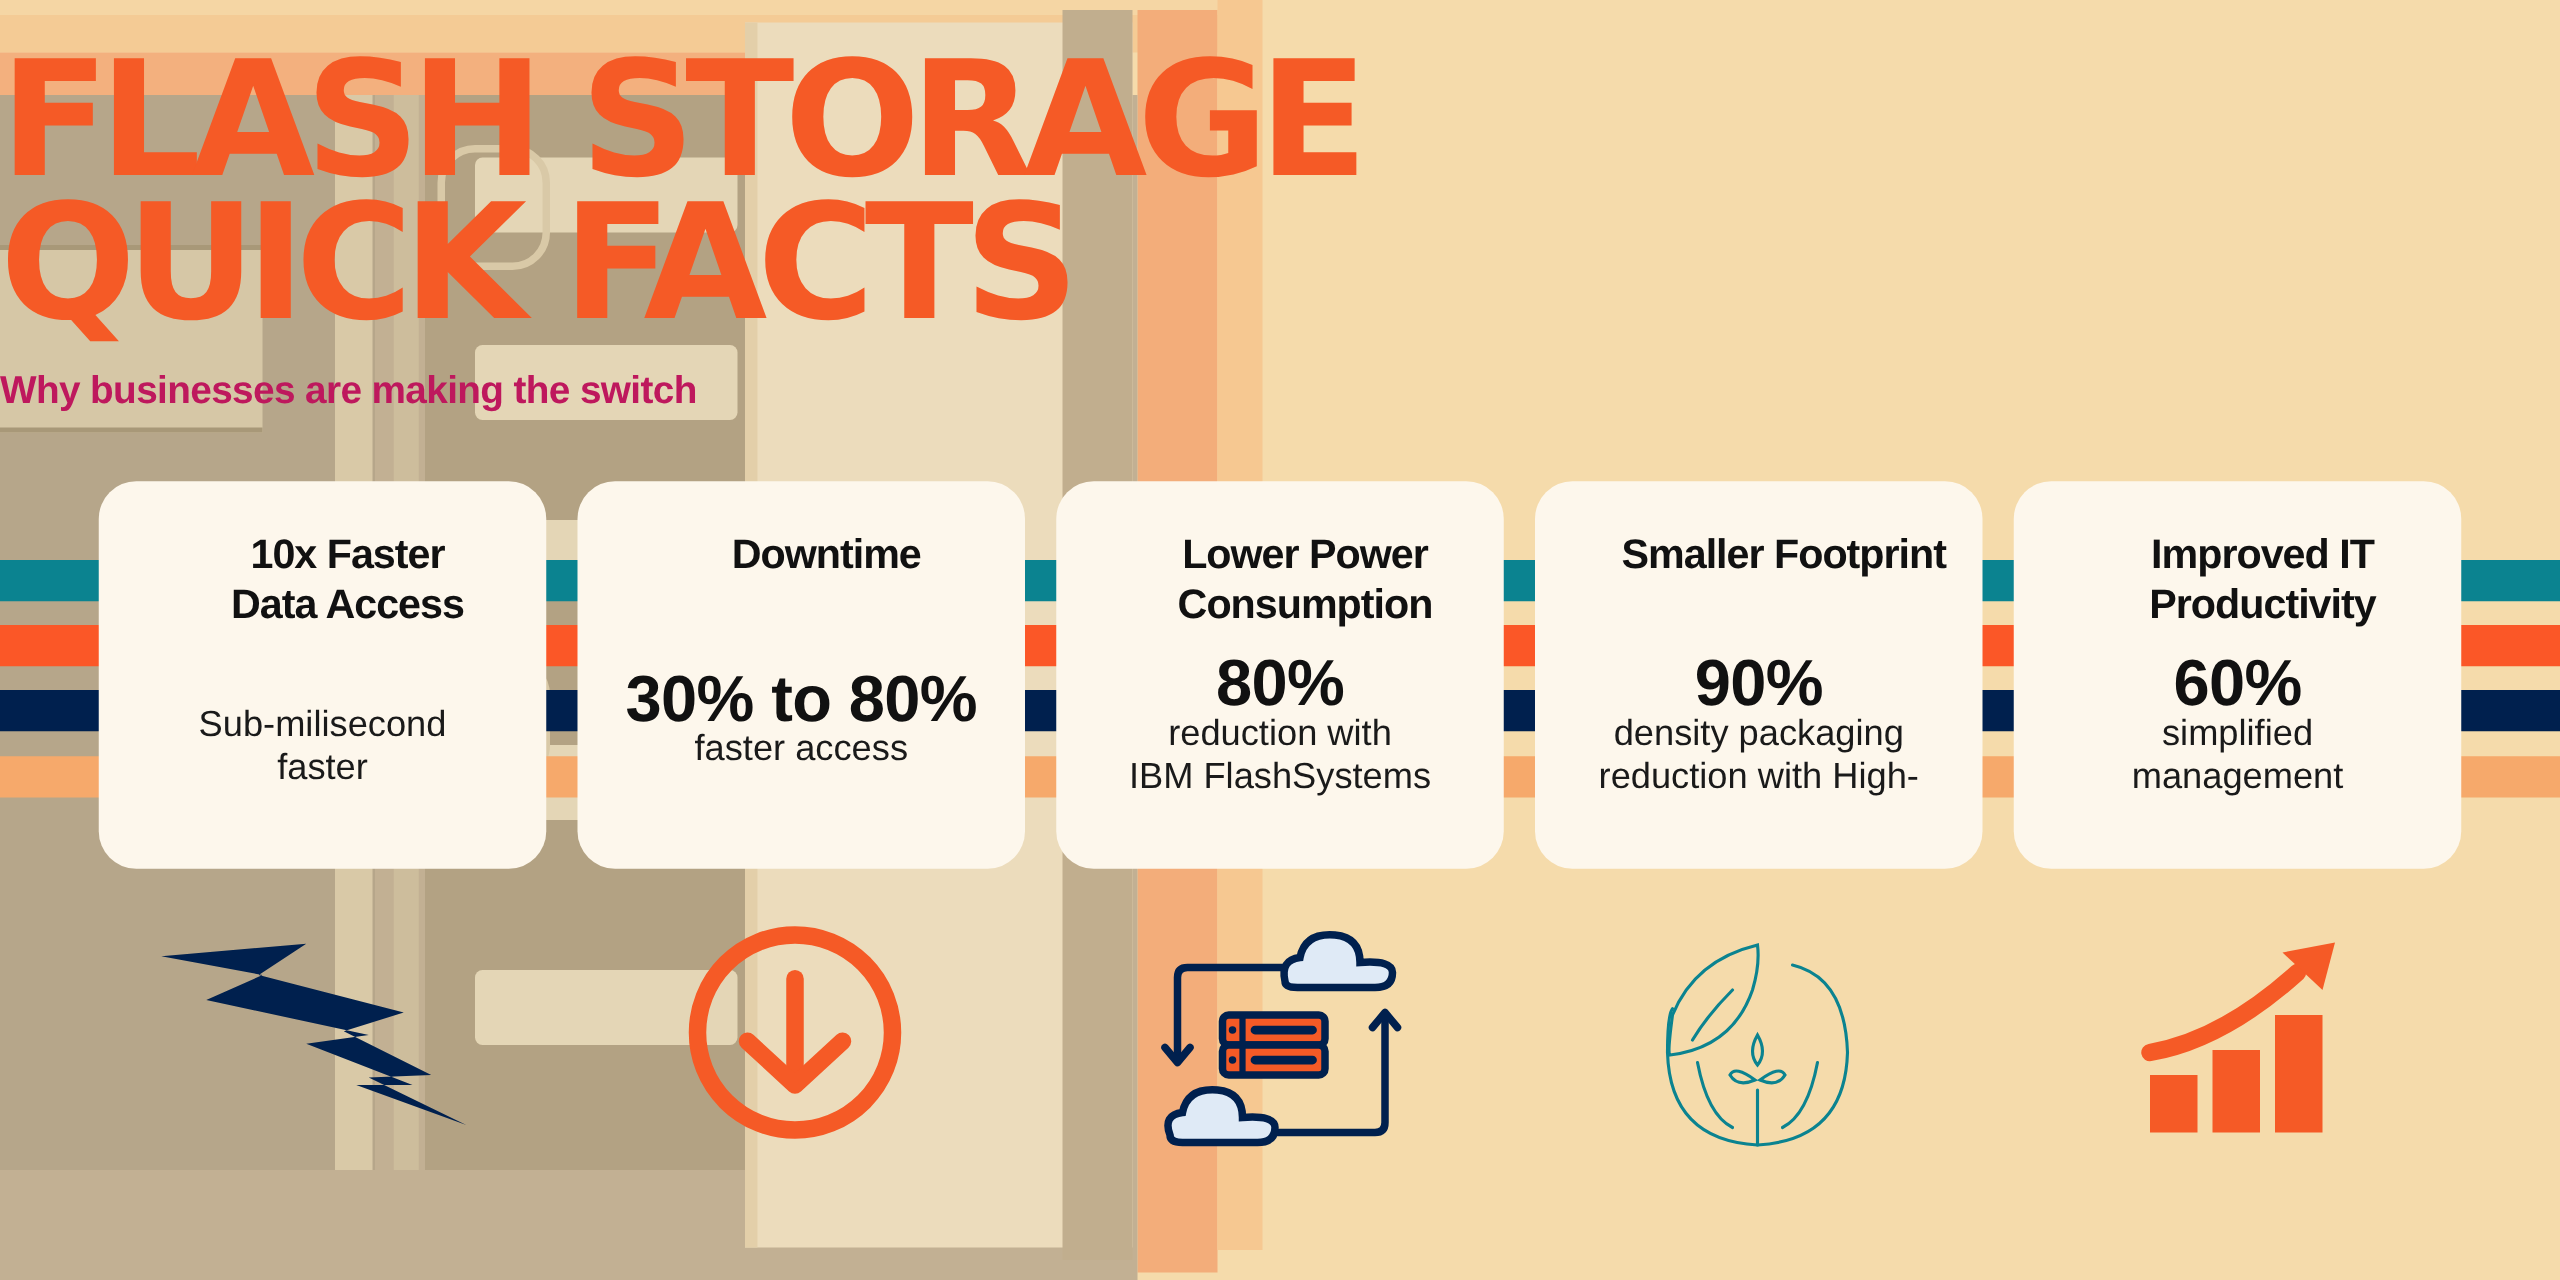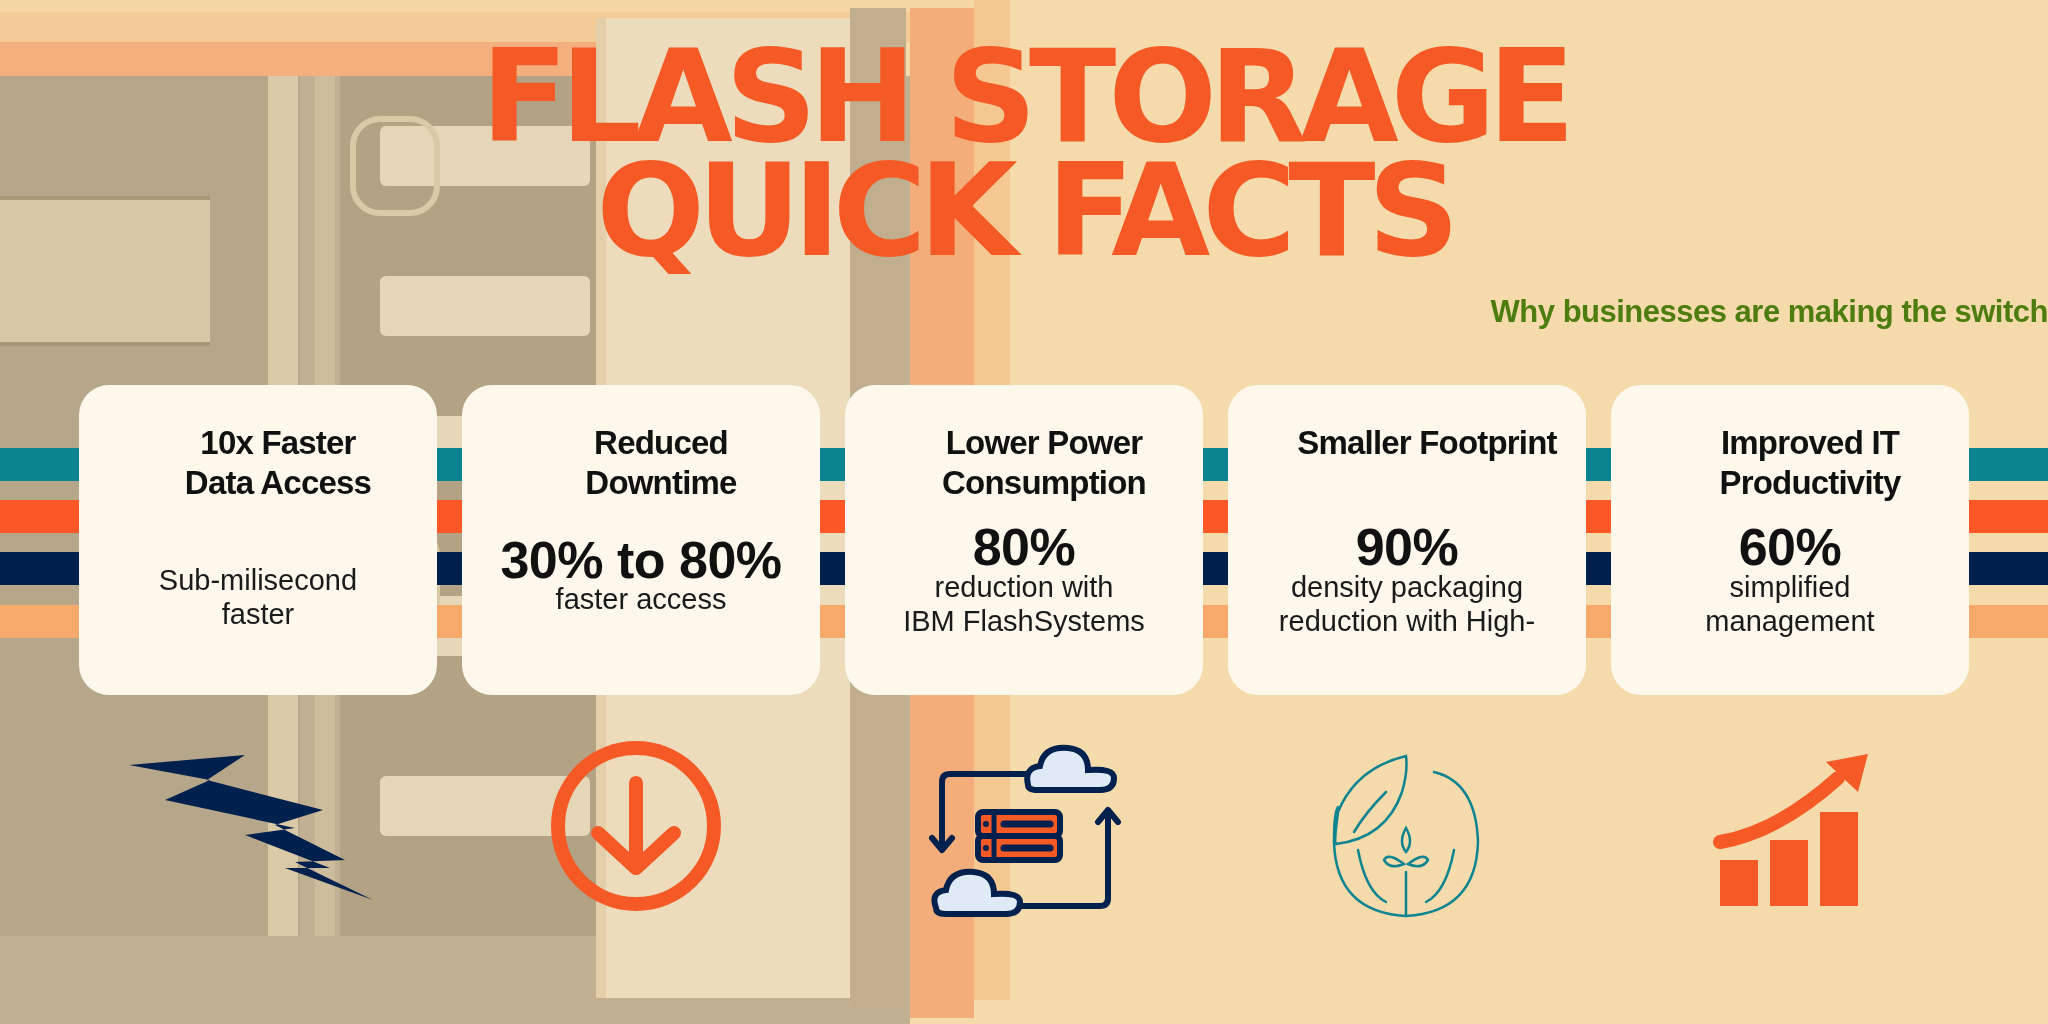--- a/index.html
+++ b/index.html
@@ -29,7 +29,7 @@
   .stripe { position: absolute; left: 0; width: 2048px; height: 33px; }
 
   
-  .title { position: absolute; left: 0; top: 40px; width: 2048px; text-align: center; color: #f55a26;
+  .title { position: absolute; left: 0; top: 40px; width: 2048px; color: #f55a26;
            font-family: "DejaVu Sans", sans-serif; font-weight: 900; font-size: 128px; line-height: 114px; letter-spacing: -8px; }
   .title .l1 { display: block; transform: scaleY(1.0); }
   .title .l2 { display: block; }

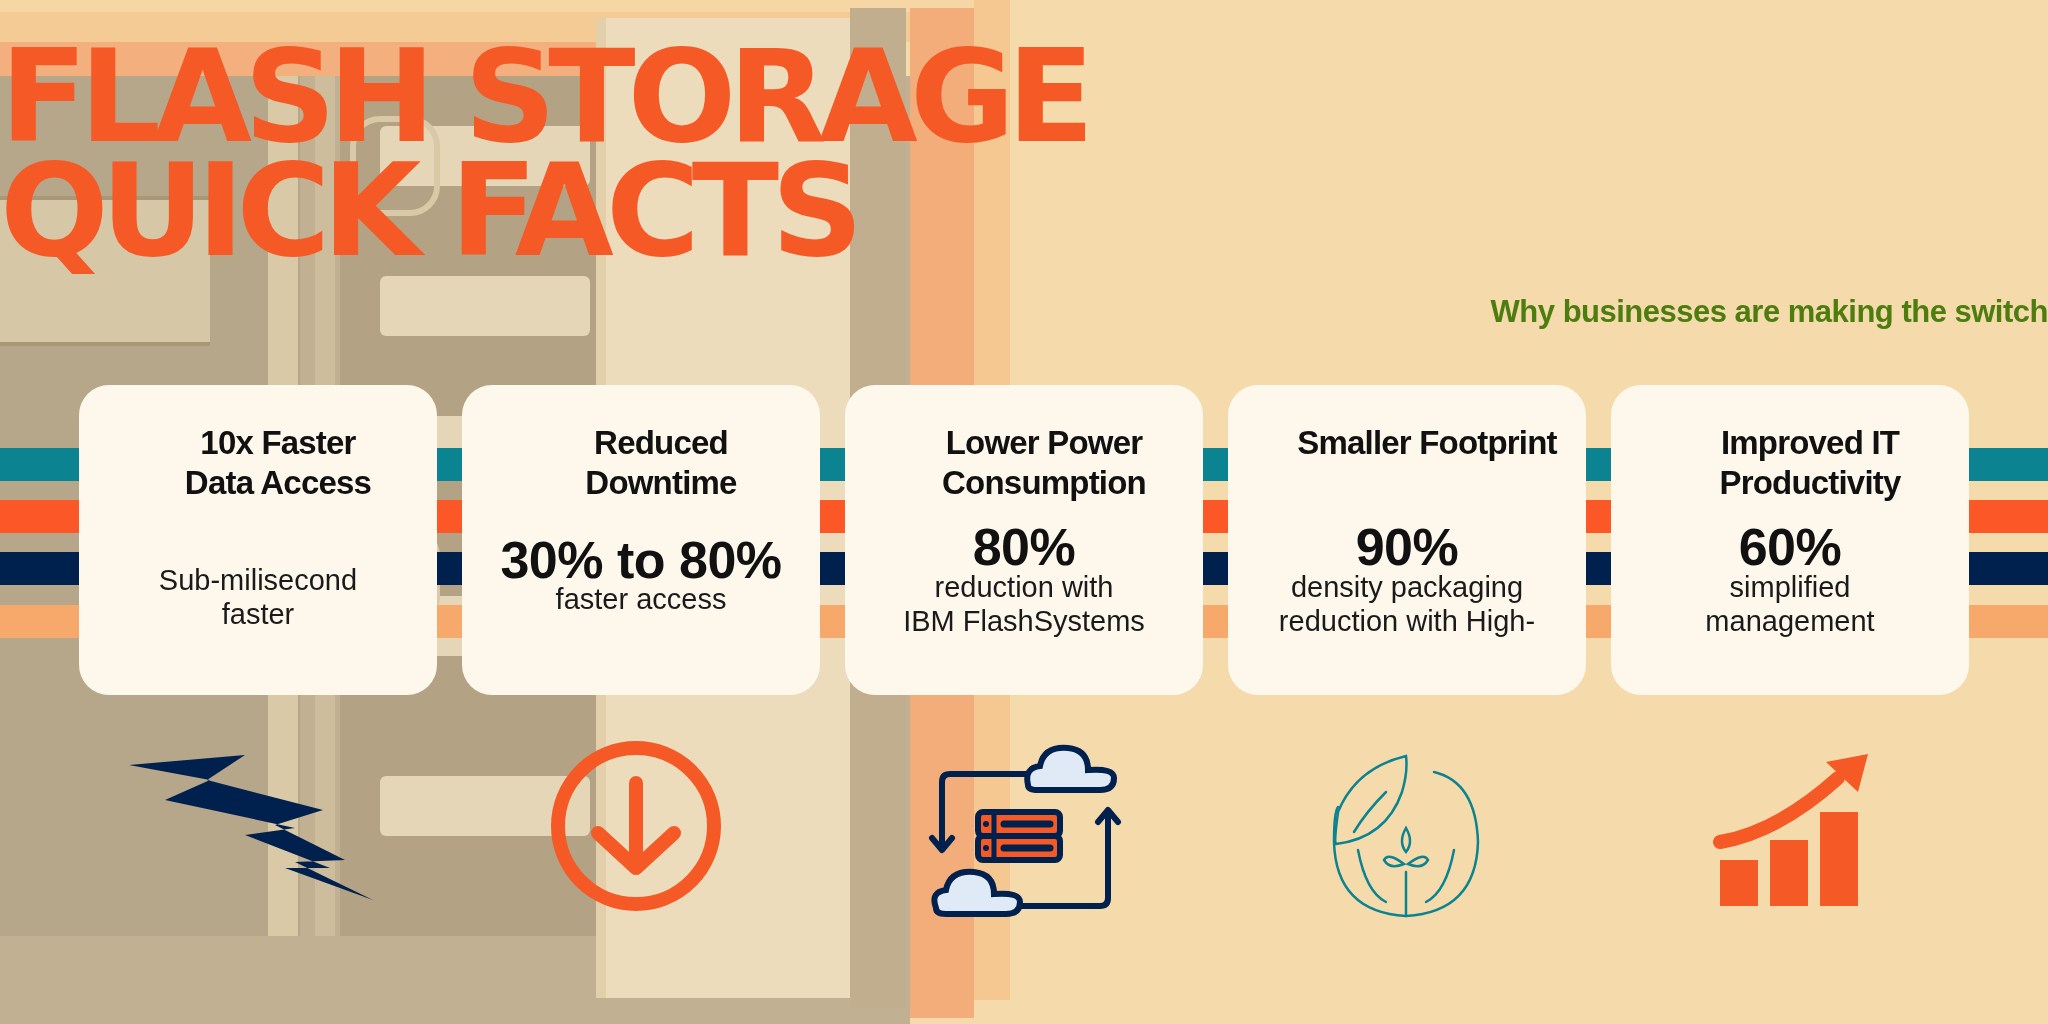--- a/index.html
+++ b/index.html
@@ -33,7 +33,7 @@
            font-family: "DejaVu Sans", sans-serif; font-weight: 900; font-size: 128px; line-height: 114px; letter-spacing: -8px; }
   .title .l1 { display: block; transform: scaleY(1.0); }
   .title .l2 { display: block; }
-  .subtitle { position: absolute; left: 0; top: 294px; width: 2048px; text-align: right; color: #4d7c0f;
+  .subtitle { position: absolute; left: 0; top: 294px; width: 2048px; text-align: left; color: #be185d;
               font-family: "Liberation Sans", sans-serif; font-weight: 700; font-size: 31px; letter-spacing: -0.5px; }
 
   

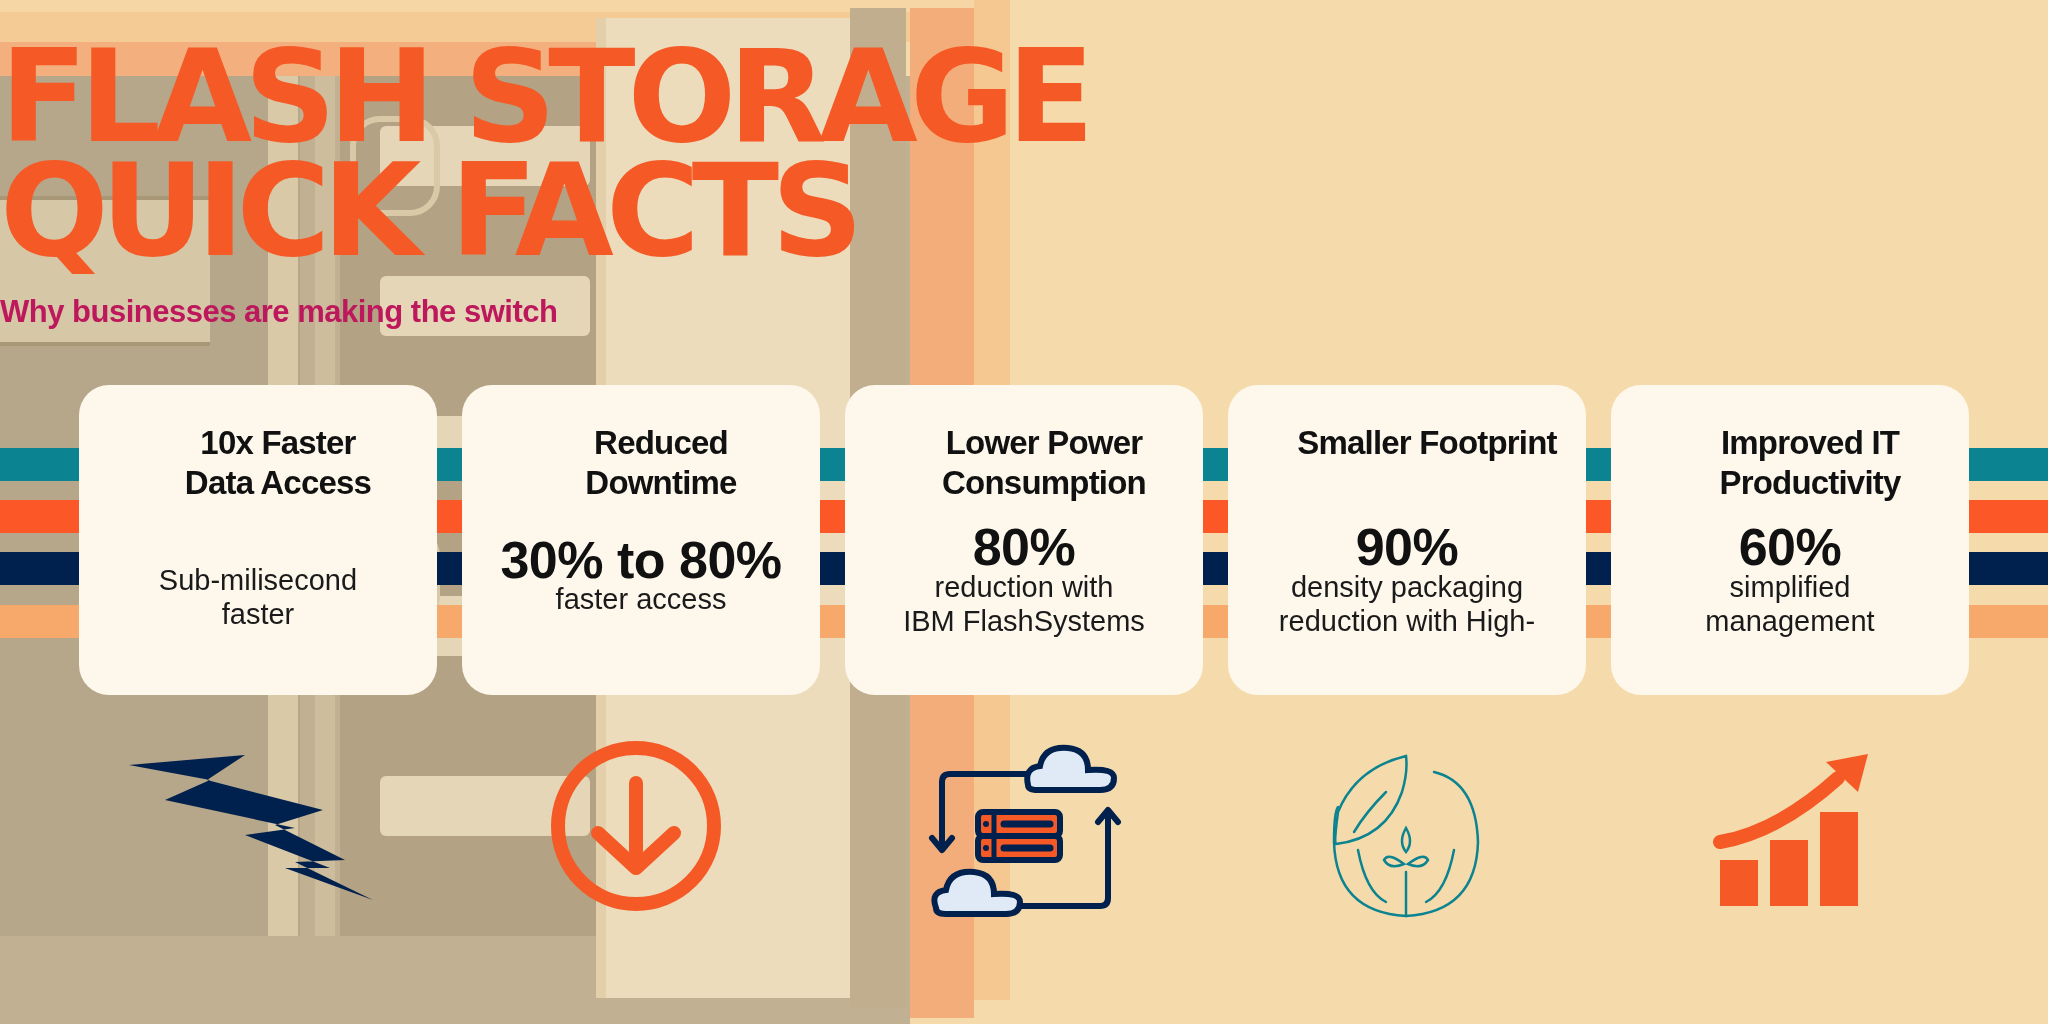--- a/index.html
+++ b/index.html
@@ -100,7 +100,6 @@
 
 <div class="card" style="left:462px">
   <div class="head">
-    <div>Reduced</div>
     <div>Downtime</div>
   </div>
   <div class="stat" style="top:153px">30% to 80%</div>

